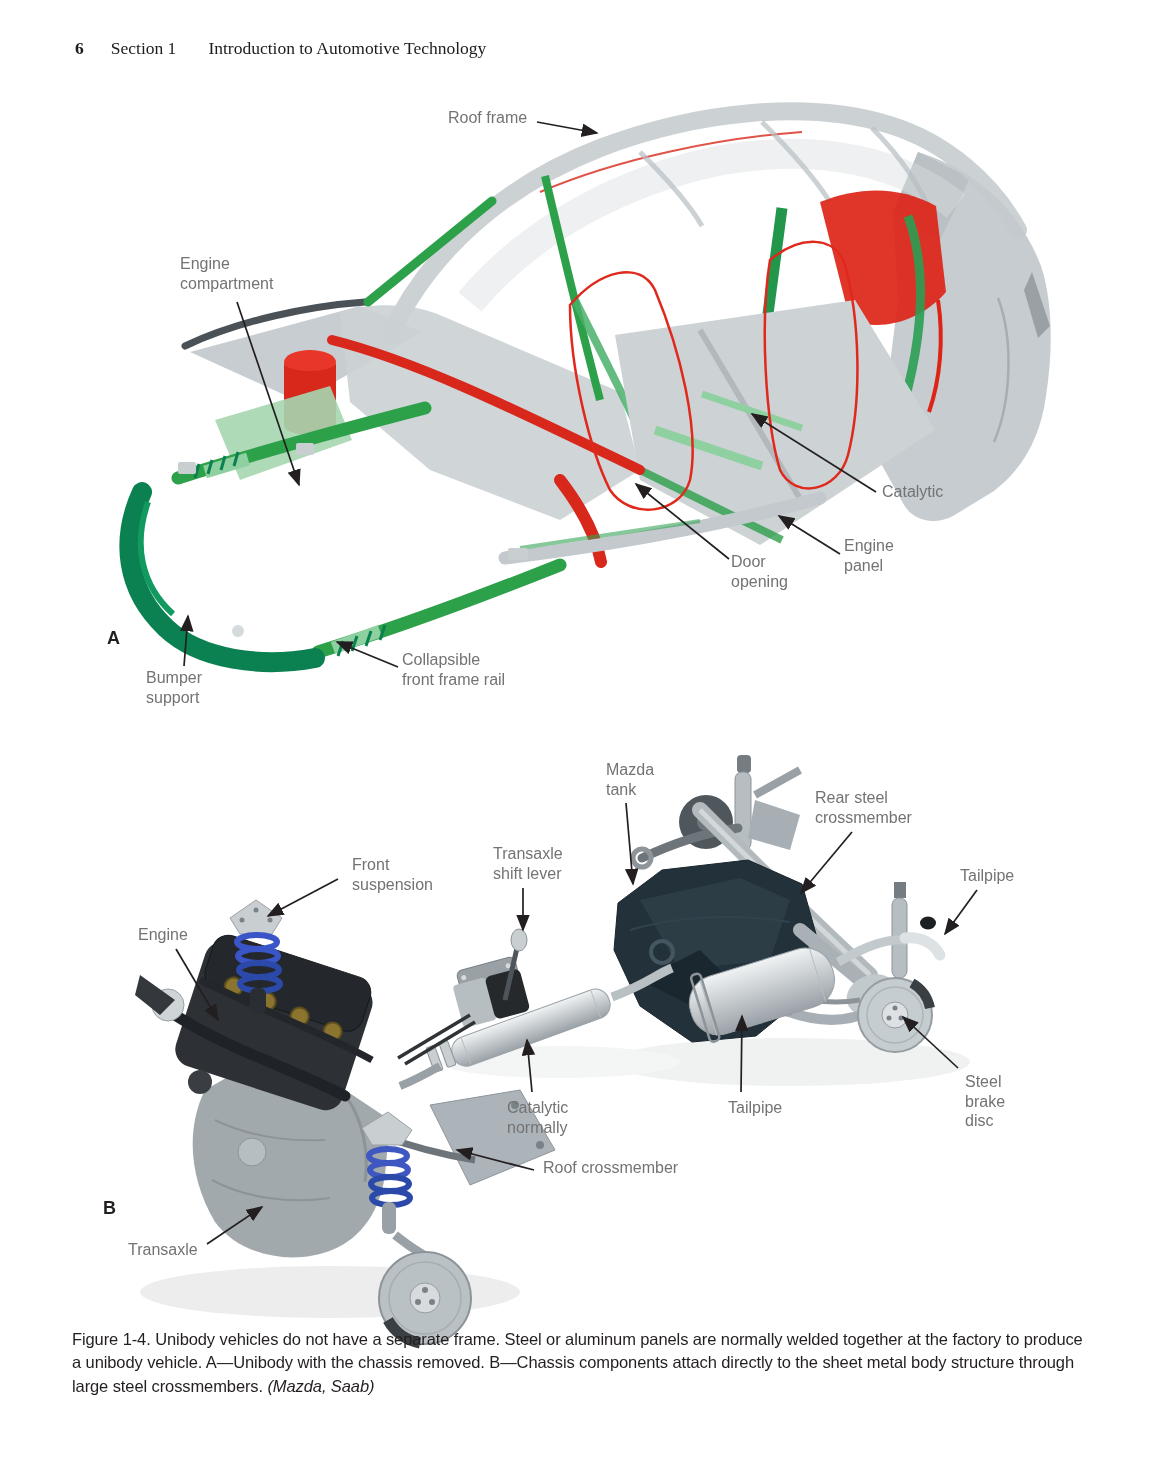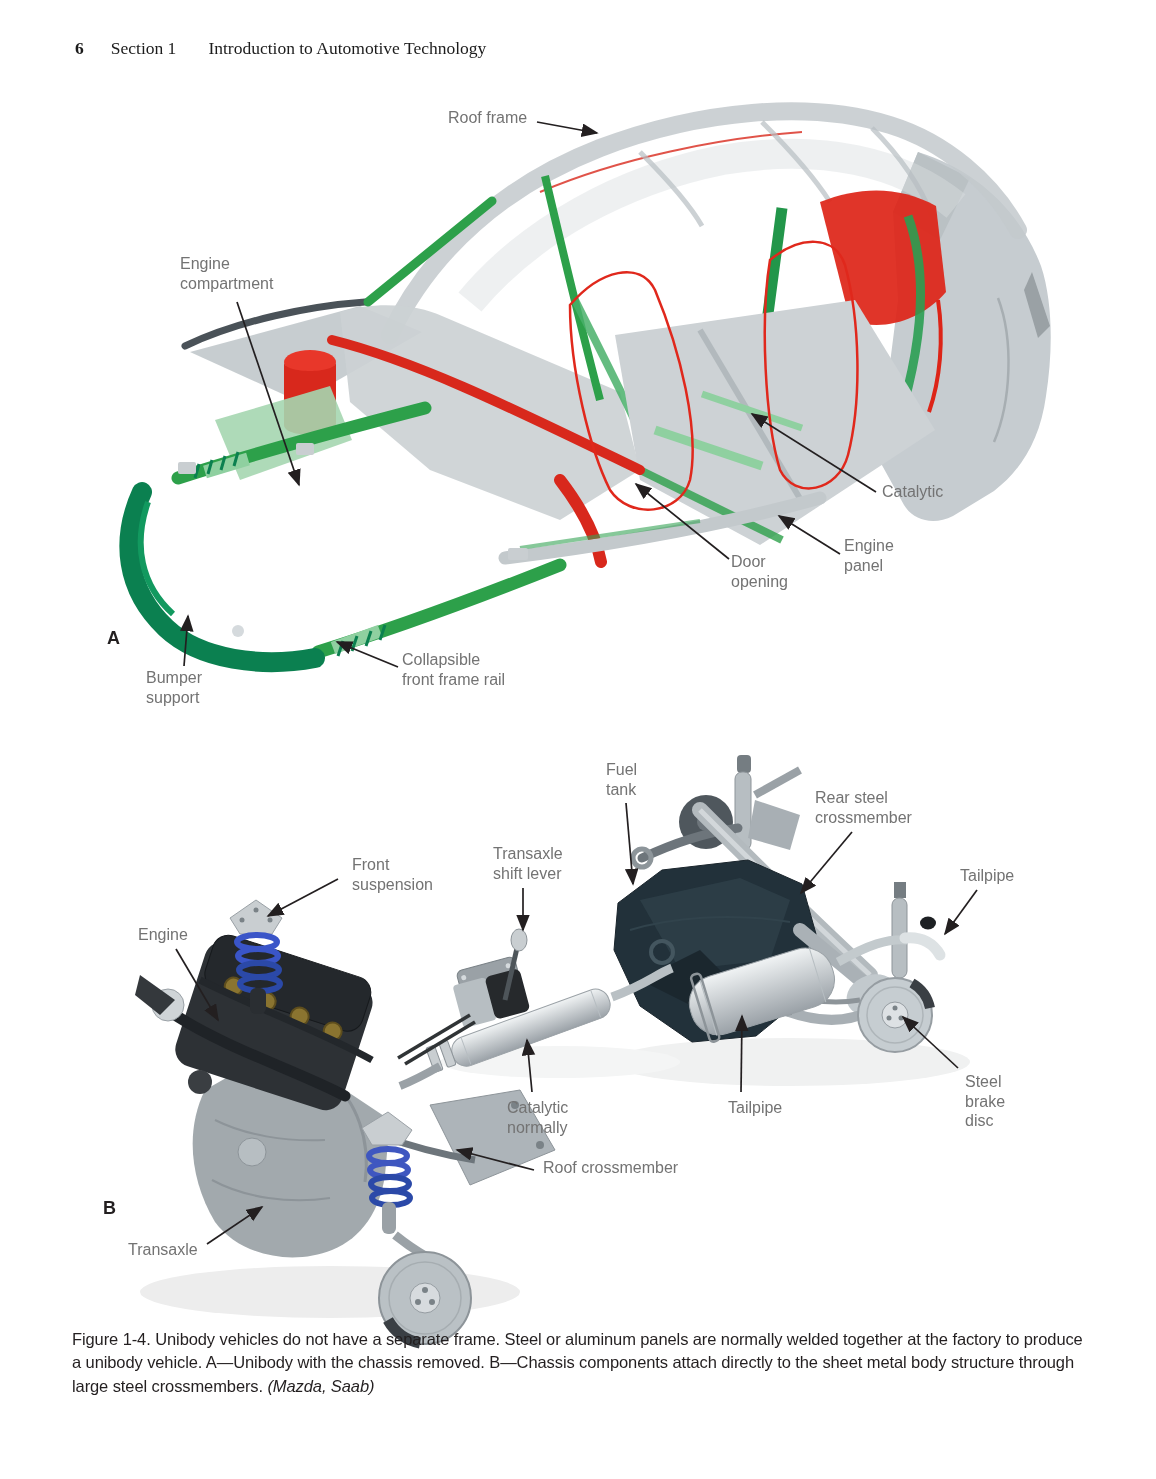--- a/index.html
+++ b/index.html
@@ -287,7 +287,7 @@
 <div class="lbl" style="left:402px;top:650px">Collapsible
 front frame rail</div>
 
-<div class="lbl" style="left:606px;top:760px">Fuel
+<div class="lbl" style="left:606px;top:760px">Mazda
 tank</div>
 <div class="lbl" style="left:815px;top:788px">Rear steel
 crossmember</div>

